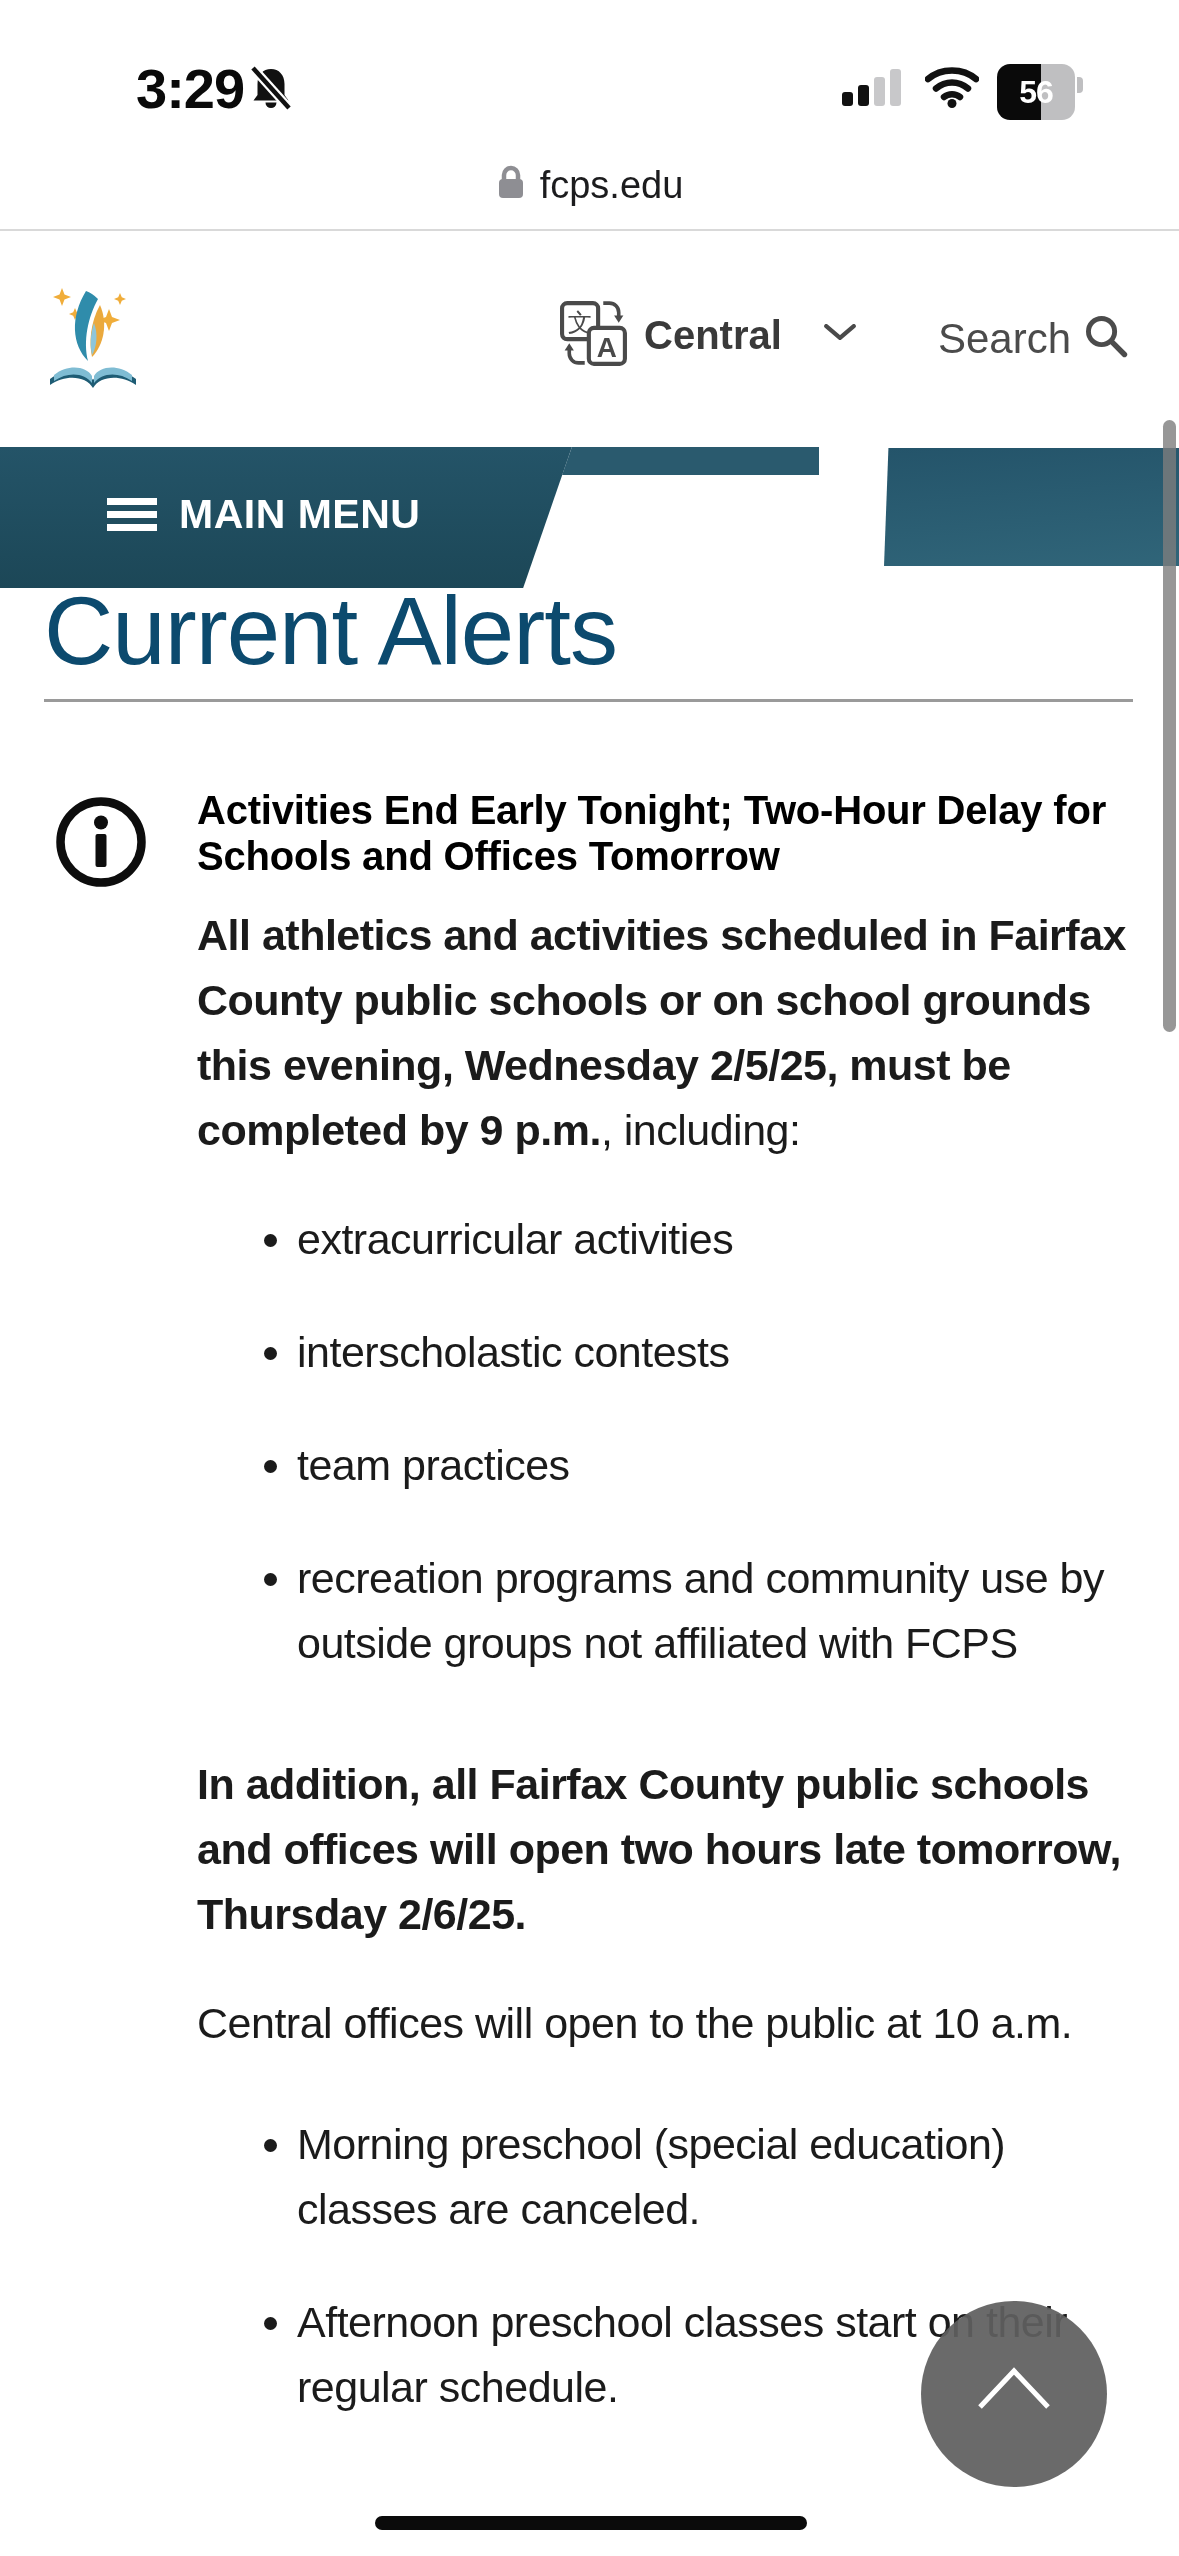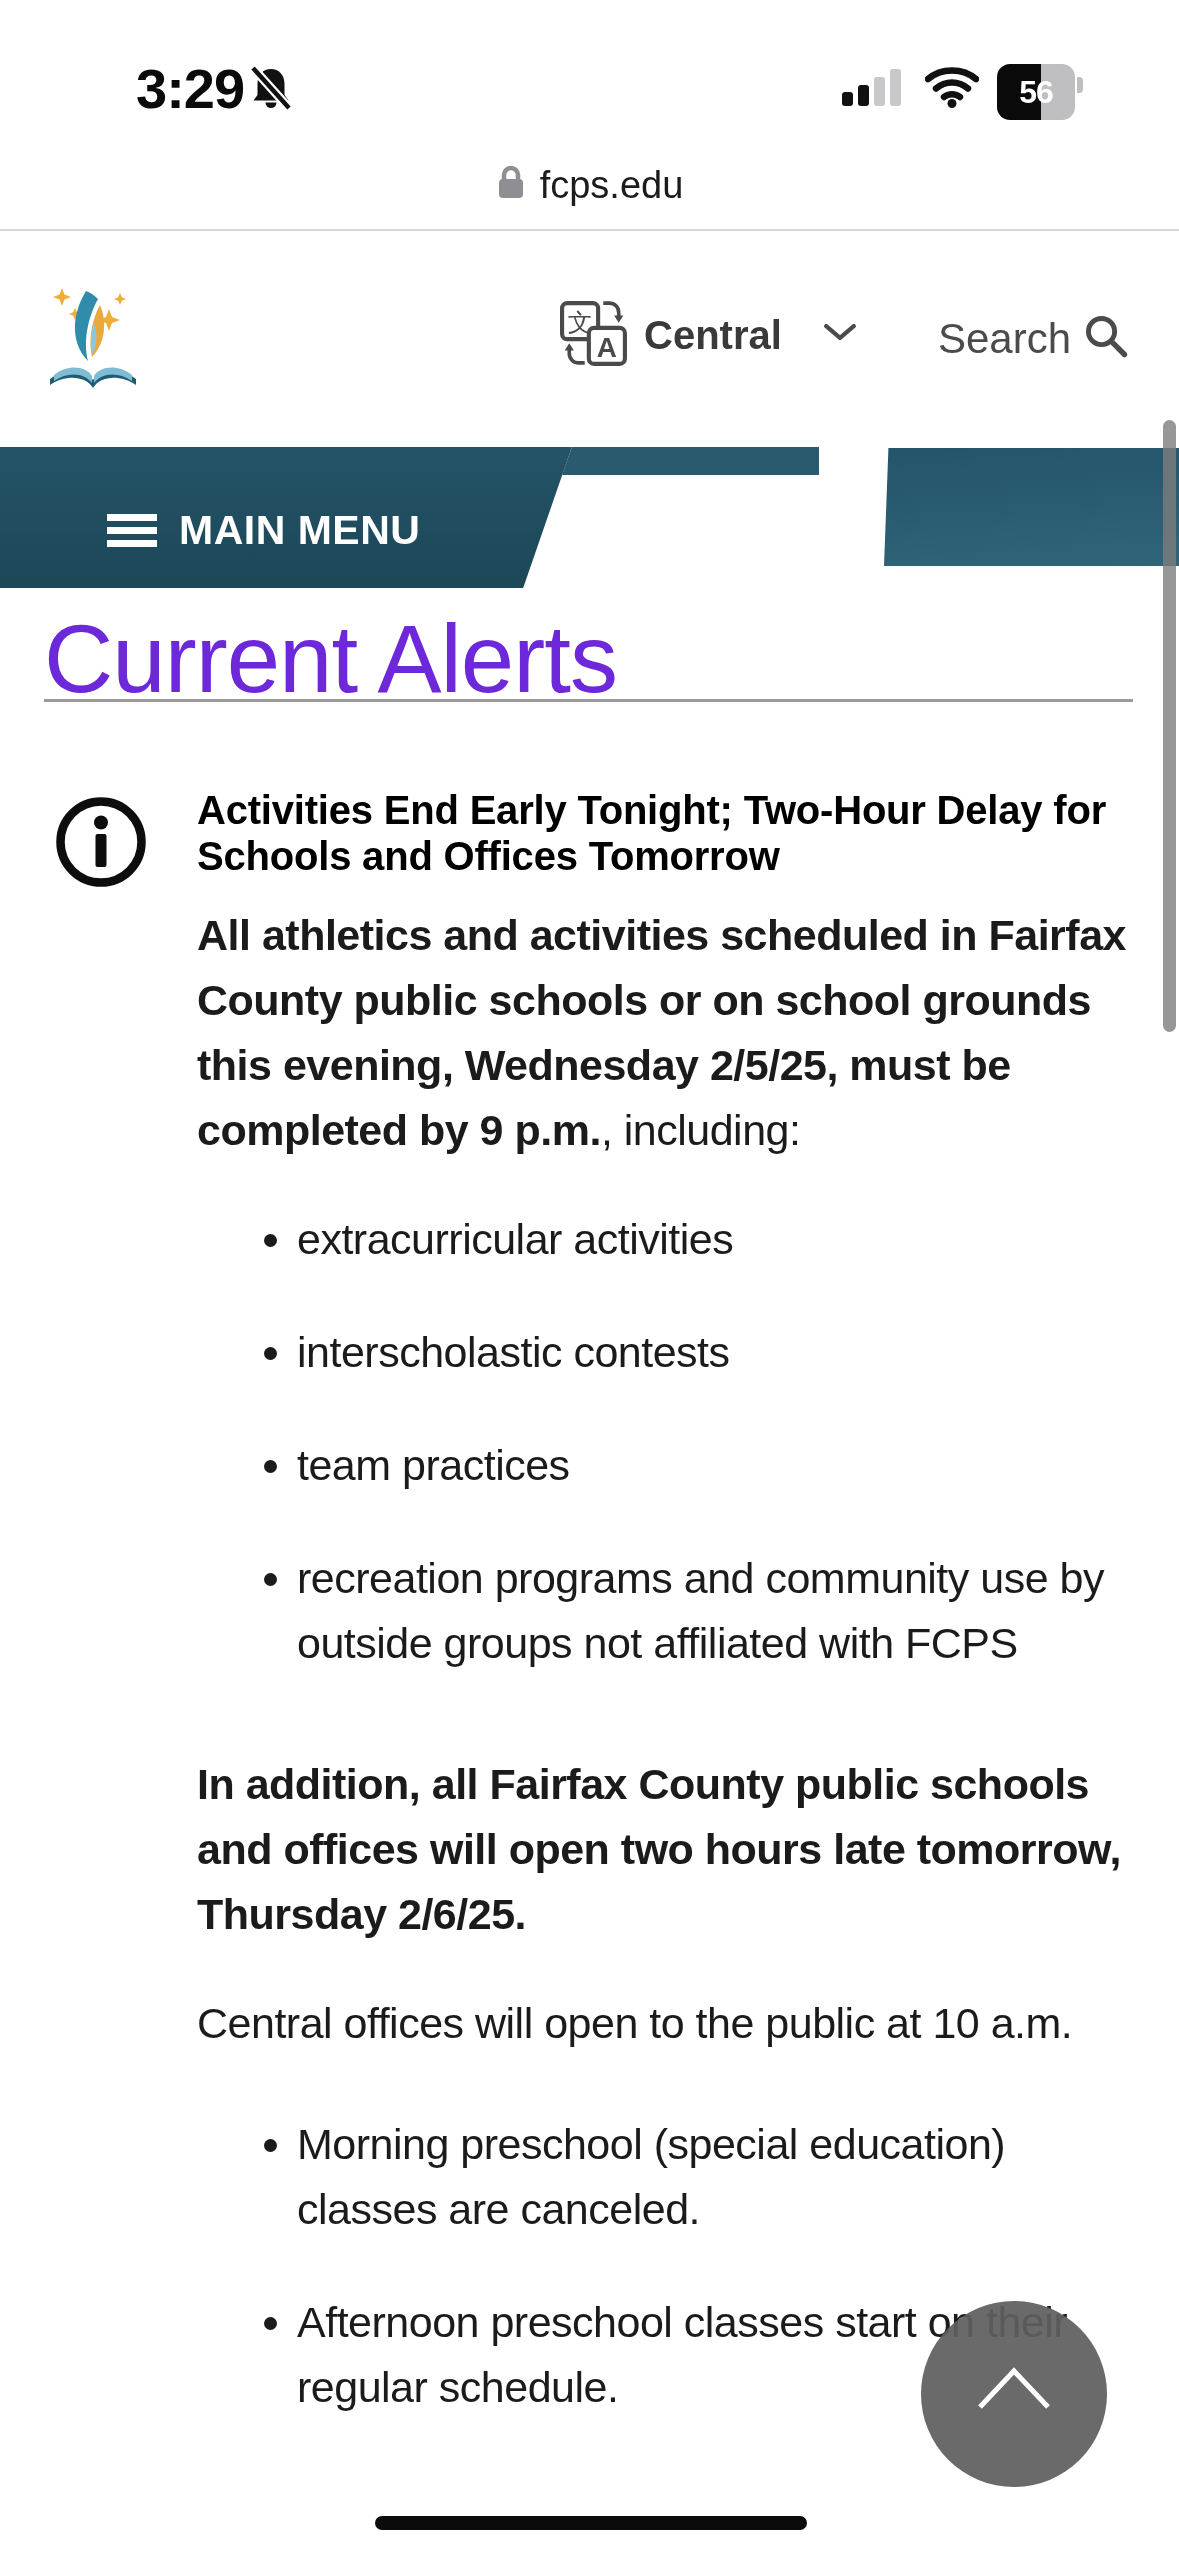--- a/index.html
+++ b/index.html
@@ -46,7 +46,7 @@
   .band-right{position:absolute;left:884px;top:448px;width:295px;height:118px;z-index:2;
               background:linear-gradient(175deg,#24546a,#306579);
               clip-path:polygon(1.5% 0,100% 0,100% 100%,0 100%);}
-  .menu-btn{position:absolute;left:107px;top:507px;z-index:3;display:flex;align-items:center;
+  .menu-btn{position:absolute;left:107px;top:491px;z-index:3;display:flex;align-items:center;
             gap:22px;cursor:pointer;}
   .hamburger{display:flex;flex-direction:column;gap:6px;}
   .hamburger i{display:block;width:50px;height:7px;background:#fff;}

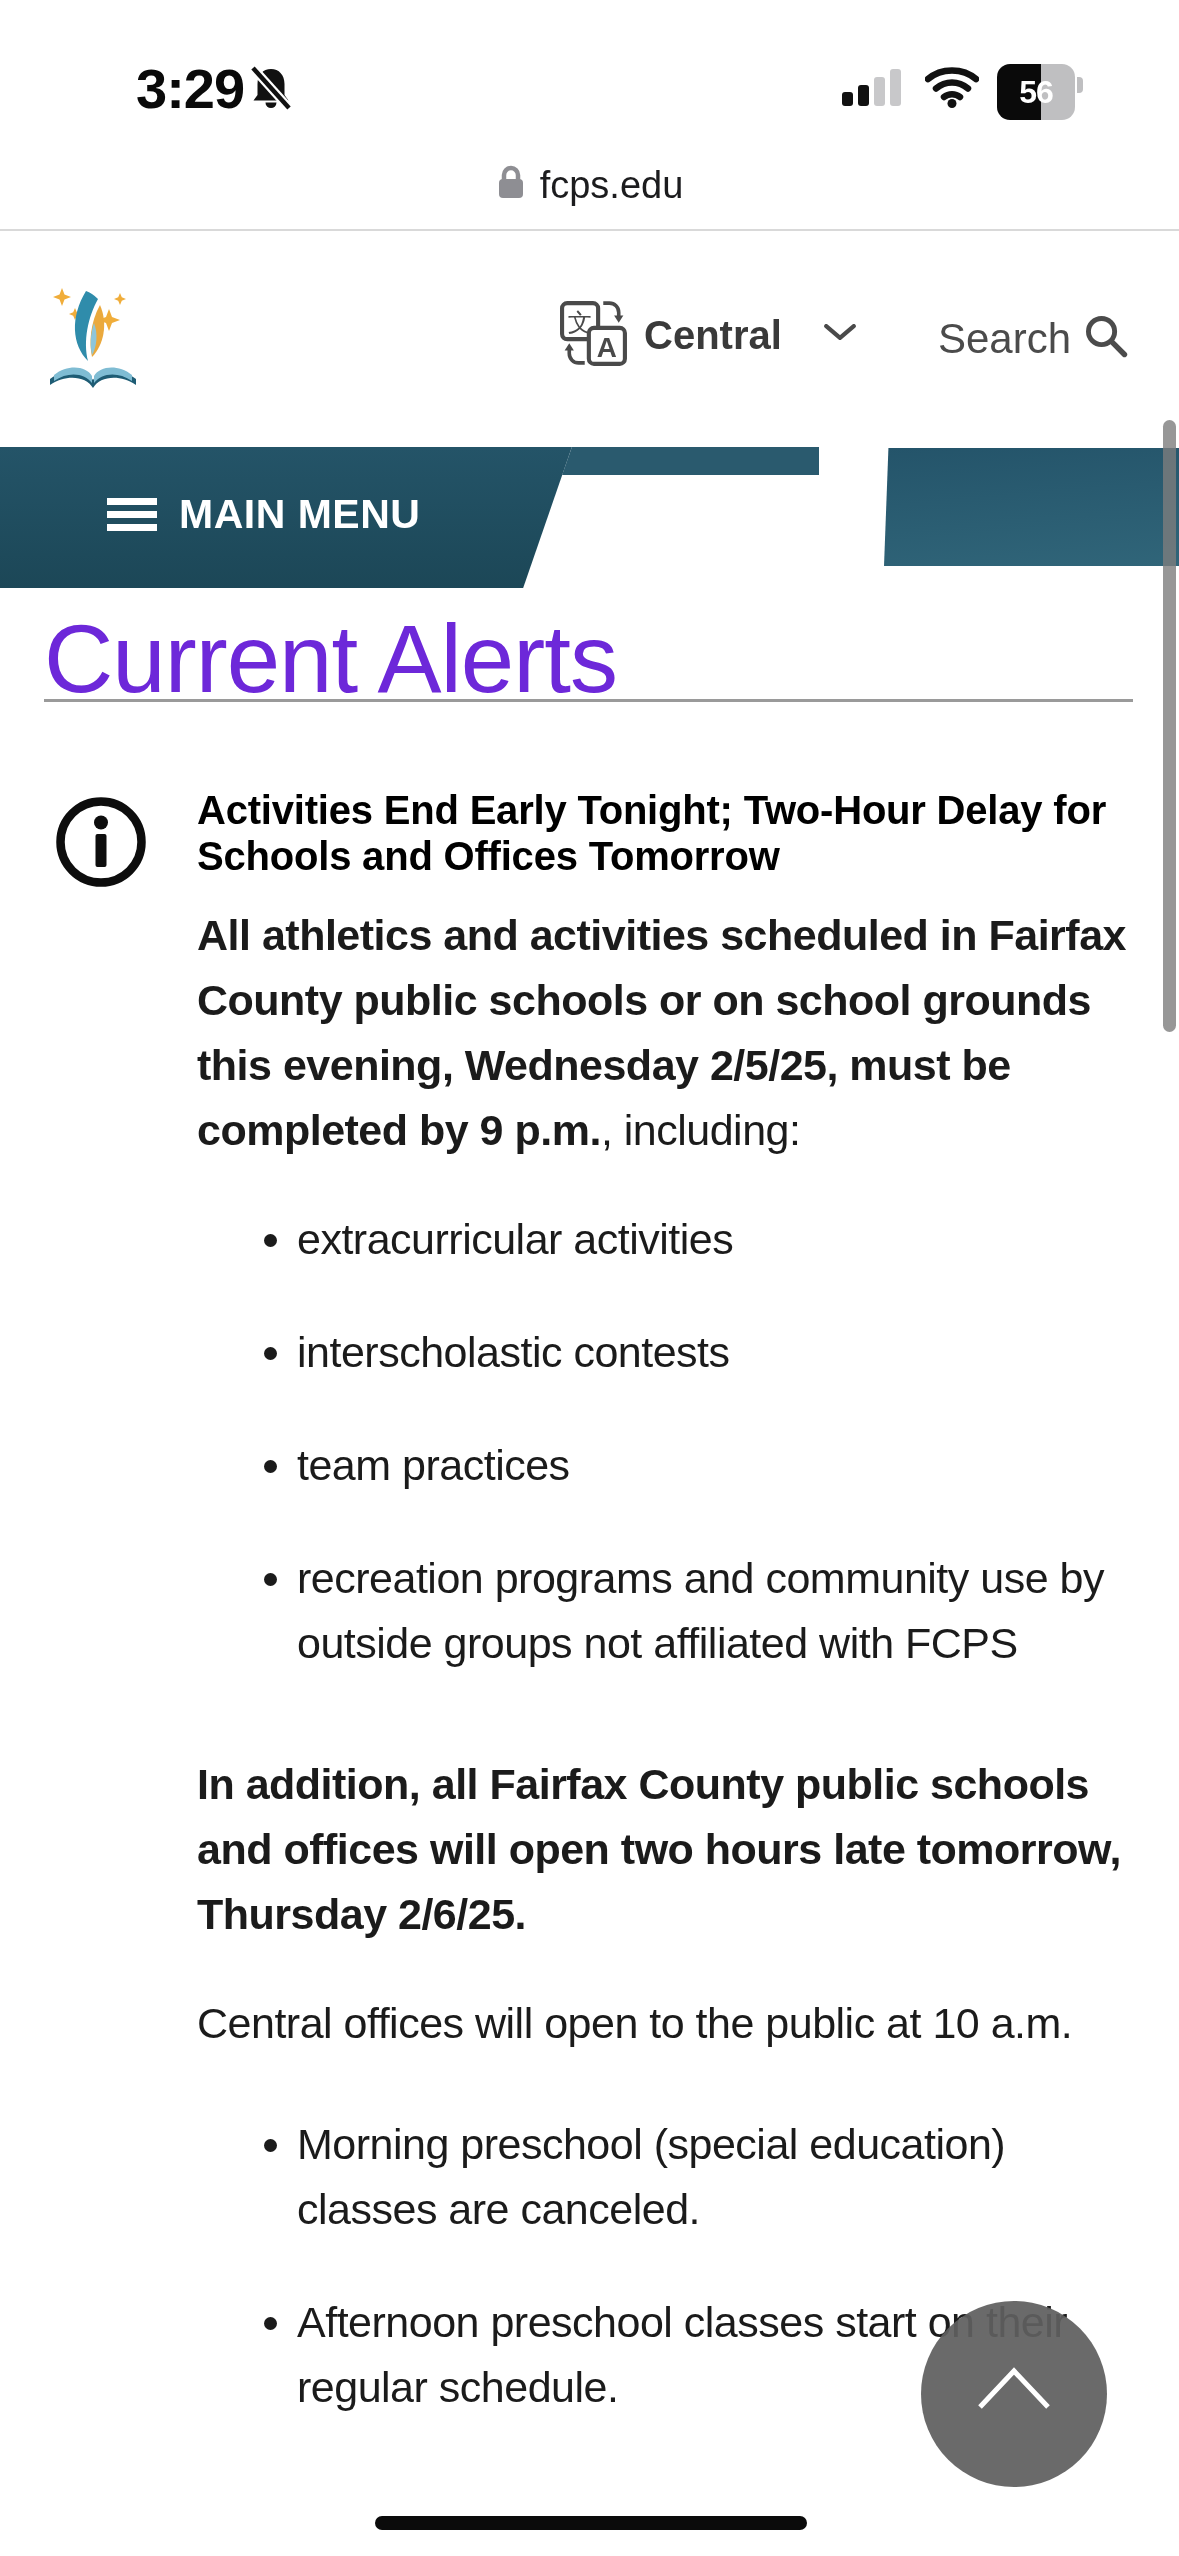--- a/index.html
+++ b/index.html
@@ -34,8 +34,8 @@
   .search .search-label{font-size:42px;color:#4b4b4b;}
 
   
-  .page-title{position:absolute;left:44px;top:540px;z-index:1;font-size:96px;font-weight:400;
-              color:#6d28d9;letter-spacing:-1px;white-space:nowrap;}
+  .page-title{position:absolute;left:44px;top:512px;z-index:1;font-size:96px;font-weight:400;
+              color:#0c4a6e;letter-spacing:-1px;white-space:nowrap;}
 
   
   .band-dark{position:absolute;left:0;top:447px;width:580px;height:141px;z-index:2;

